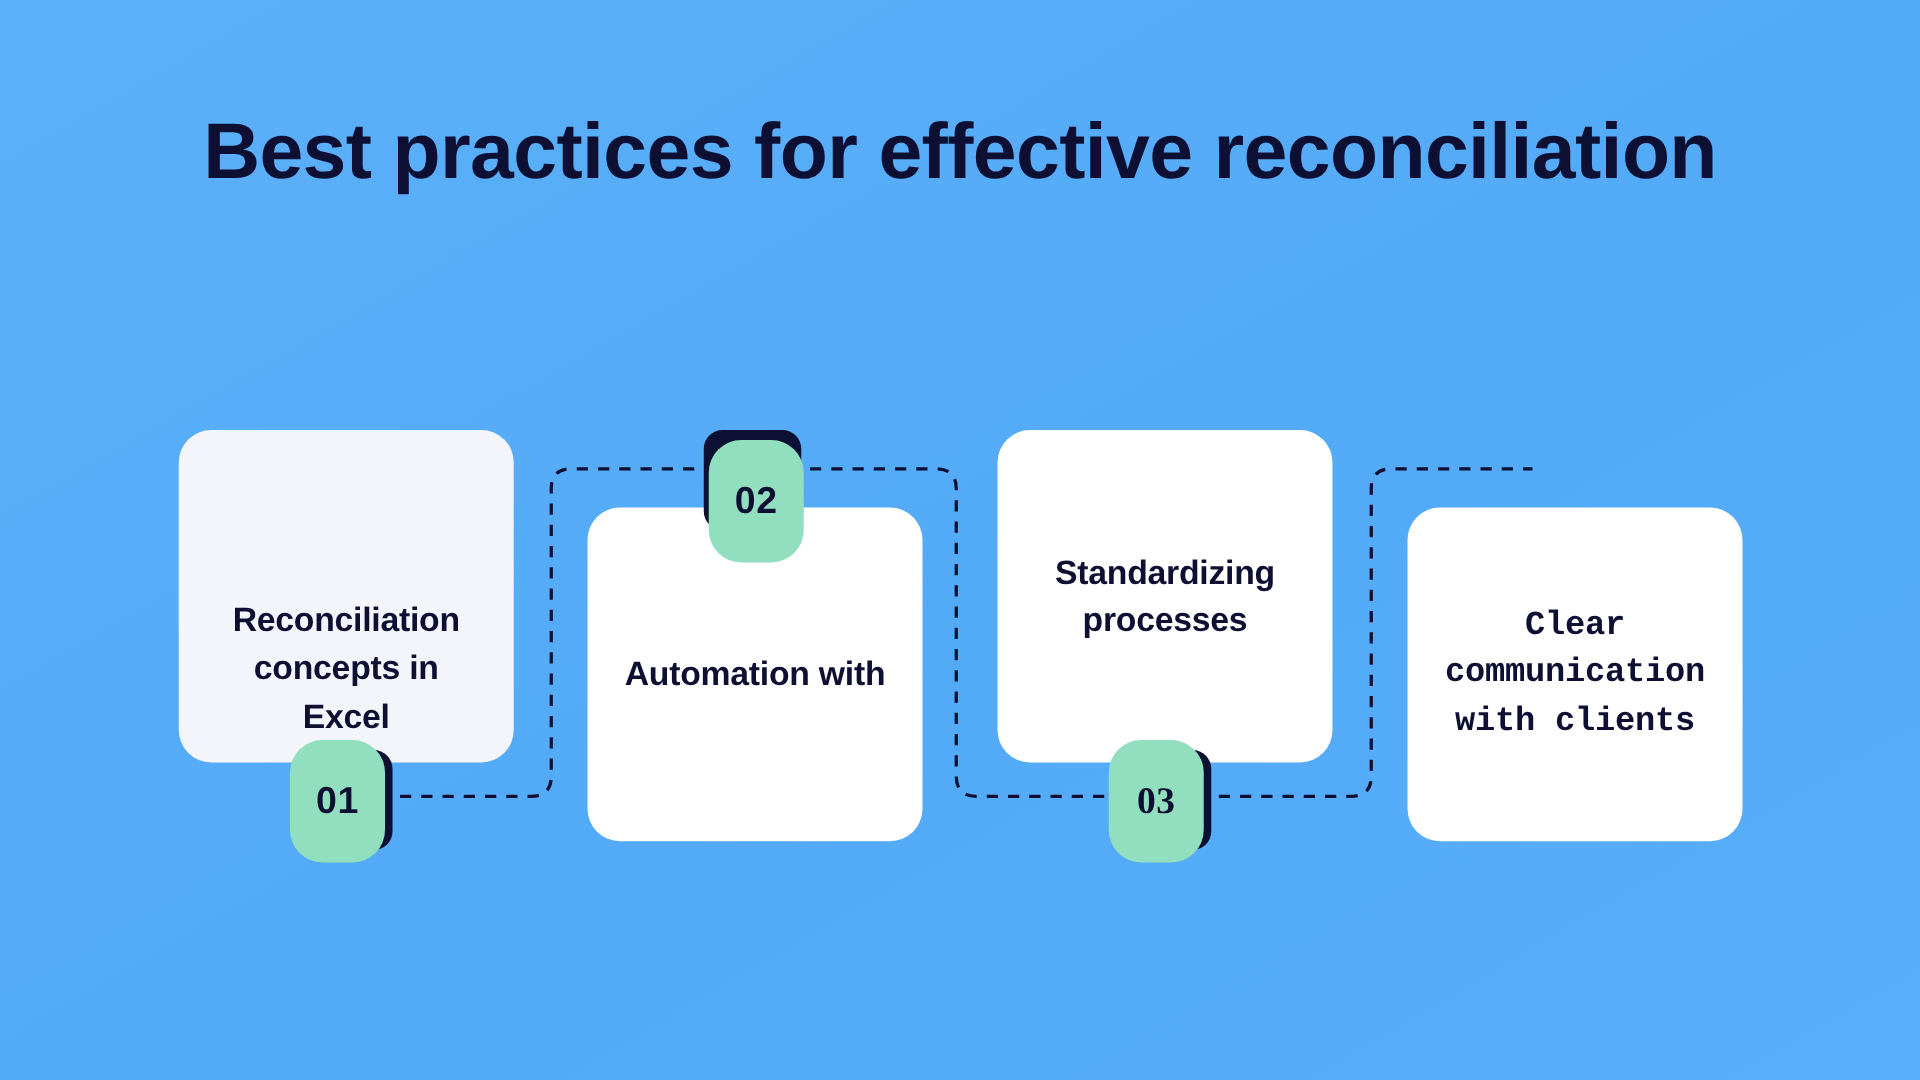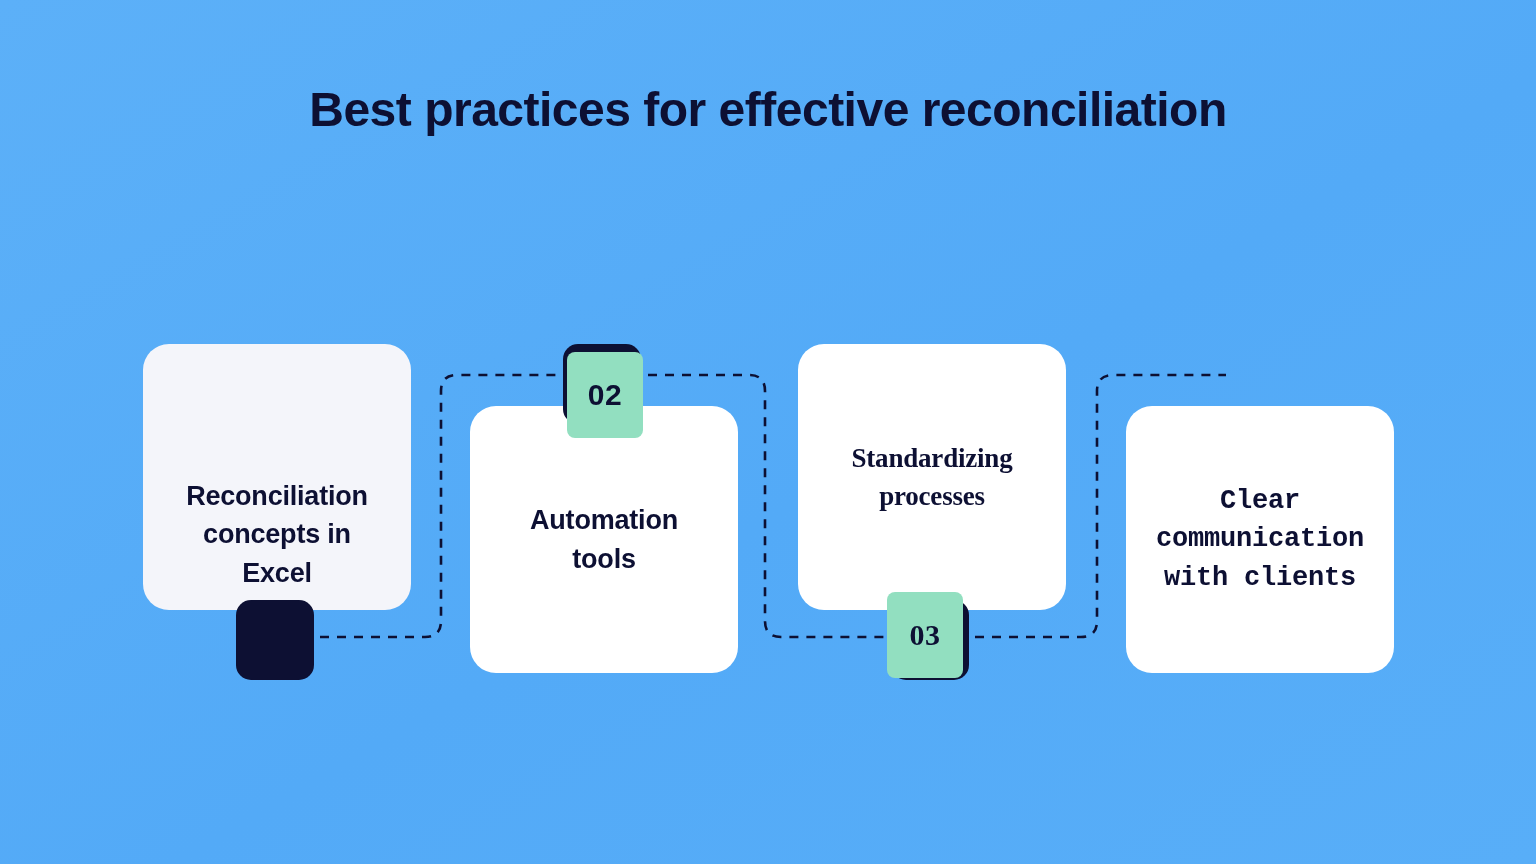--- a/index.html
+++ b/index.html
@@ -34,7 +34,7 @@
     width:1536px;
     text-align:center;
     color:#0D1033;
-    font-size:48px;
+    font-size:63px;
     line-height:1.50;
     font-weight:bold;
     letter-spacing:-0.5px;

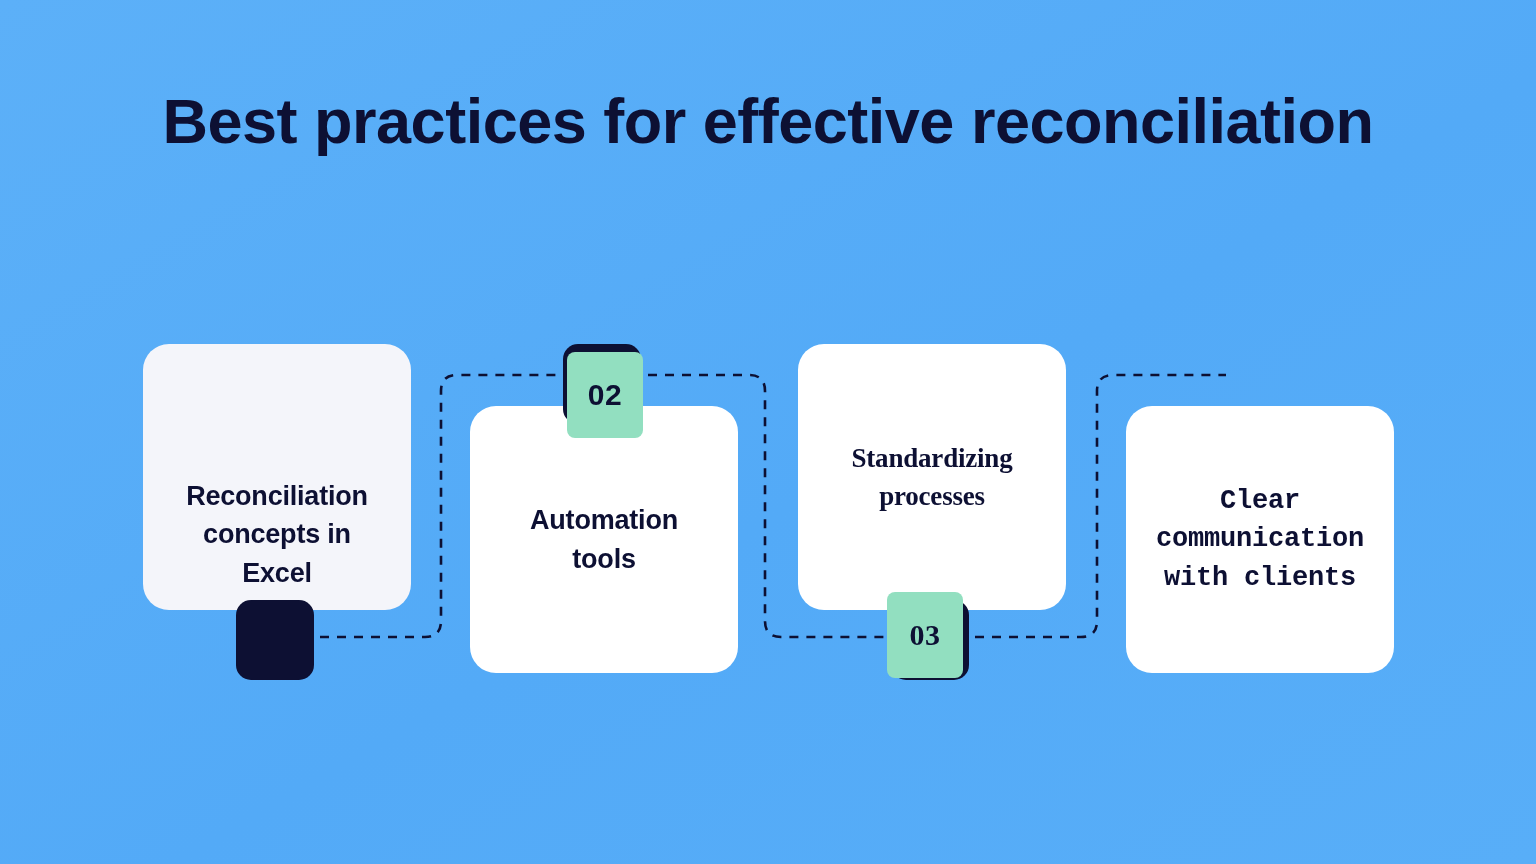--- a/index.html
+++ b/index.html
@@ -104,8 +104,8 @@
   .badge-face {
     position:absolute;
     width:76px;
-    height:86px;
-    border-radius:8px;
+    height:98px;
+    border-radius:26px;
     background:#92DFC0;
     display:flex;
     align-items:center;

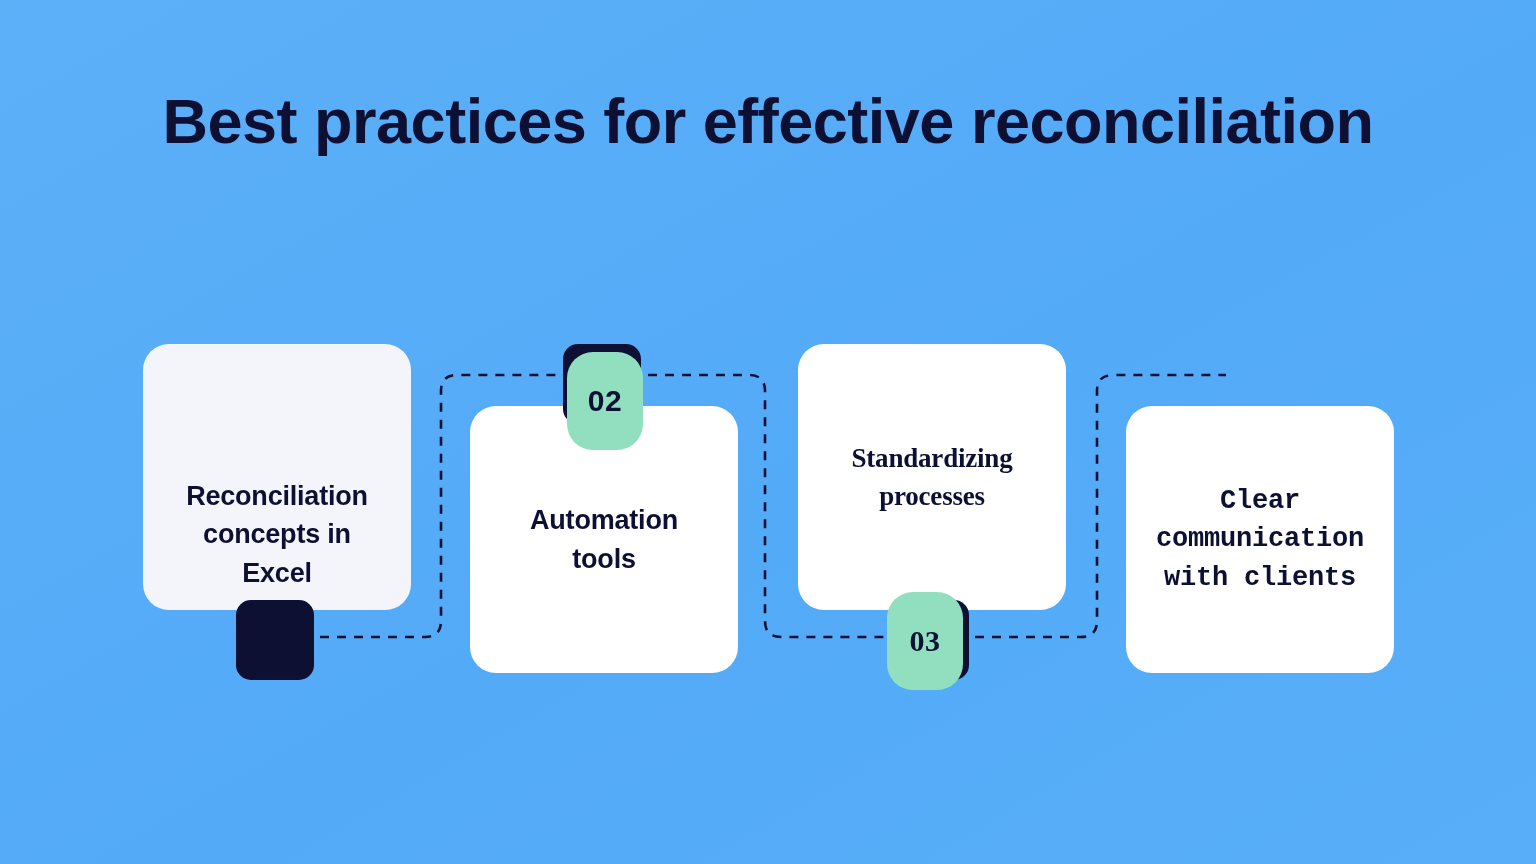--- a/index.html
+++ b/index.html
@@ -155,7 +155,7 @@
       <span class="card-text">Automation tools</span>
     </div>
 
-    <div class="card" id="card-3" style="background: rgb(255, 255, 255); font-family: Liberation Serif, serif;">
+    <div class="card" id="card-3" style="background: rgb(255, 255, 255);">
       <span class="card-text">Standardizing processes</span>
     </div>
 

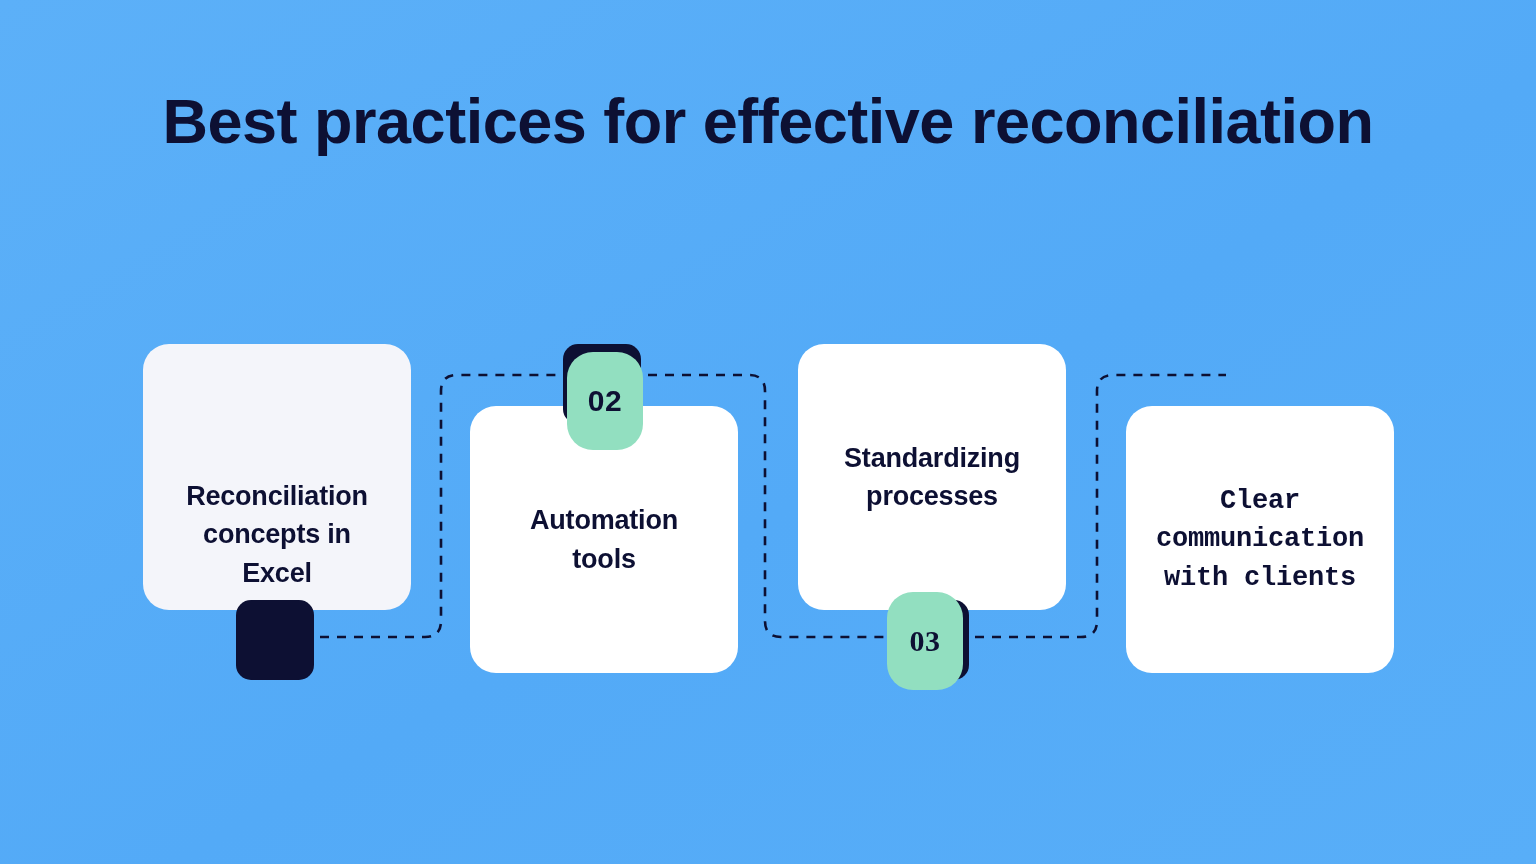--- a/index.html
+++ b/index.html
@@ -152,7 +152,7 @@
     </div>
 
     <div class="card" id="card-2" style="background: rgb(255, 255, 255);">
-      <span class="card-text">Automation tools</span>
+      <span class="card-text">Automation with</span>
     </div>
 
     <div class="card" id="card-3" style="background: rgb(255, 255, 255);">

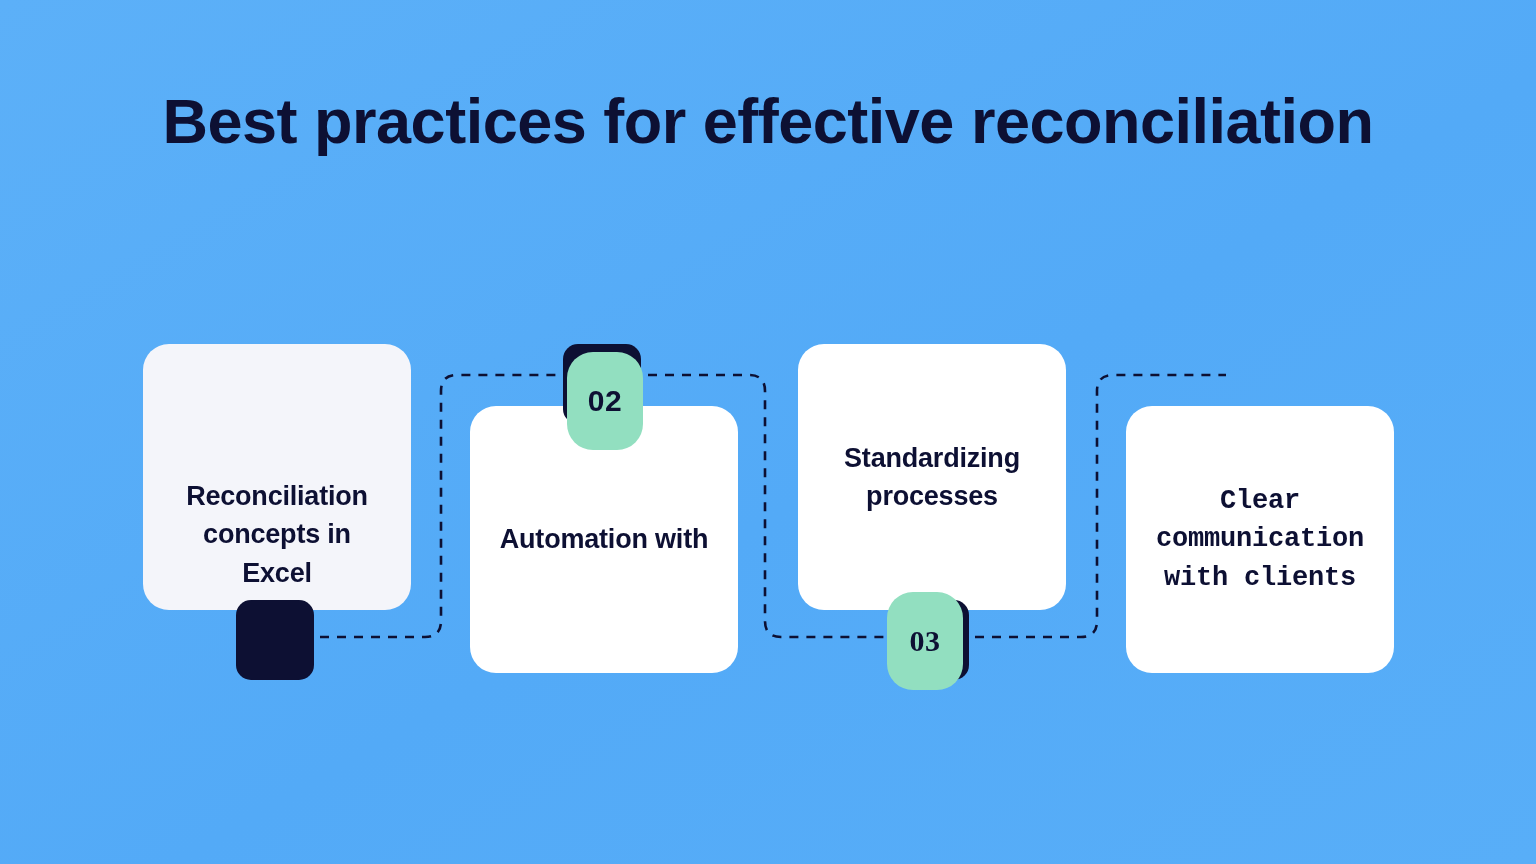--- a/index.html
+++ b/index.html
@@ -165,6 +165,7 @@
 
     <div class="badge-wrap badge-down" id="badge-1">
       <div class="badge-back"></div>
+      <div class="badge-face" style="background: rgb(146, 223, 192);">01</div>
     </div>
 
     <div class="badge-wrap badge-up" id="badge-2">

